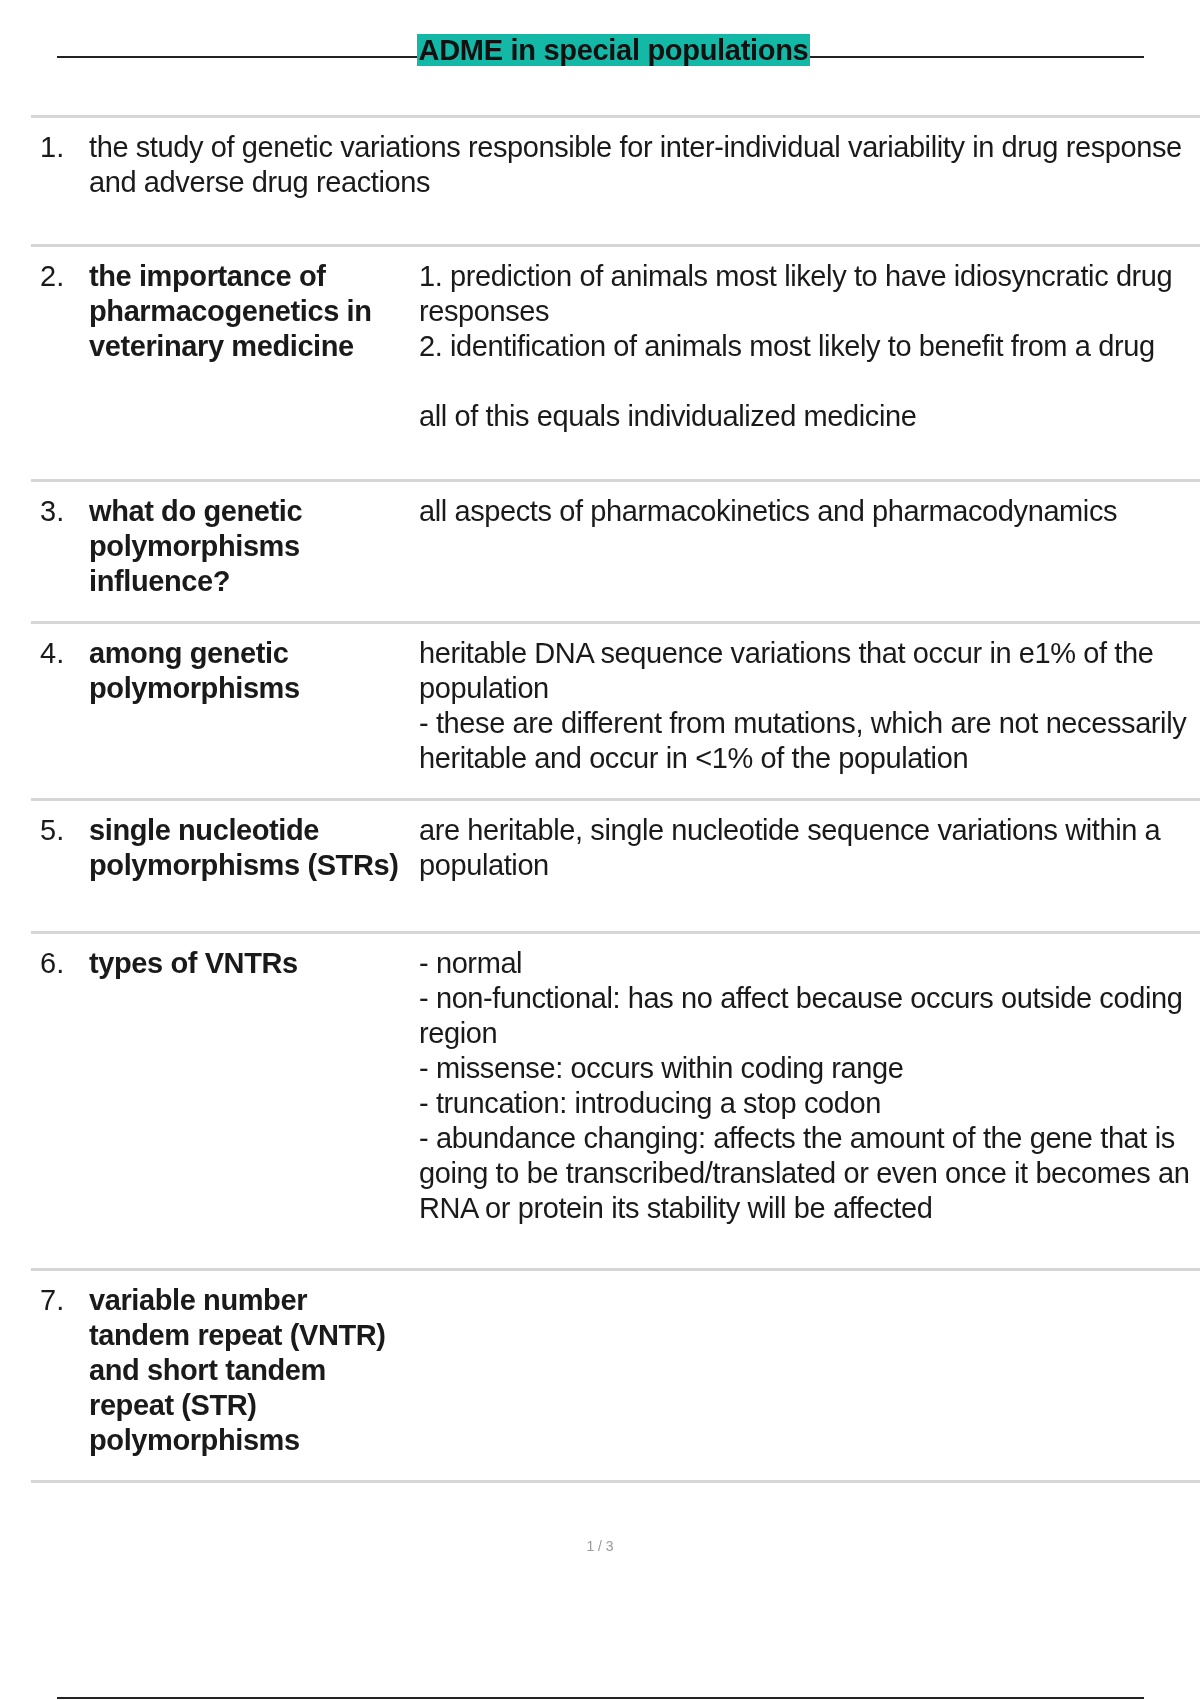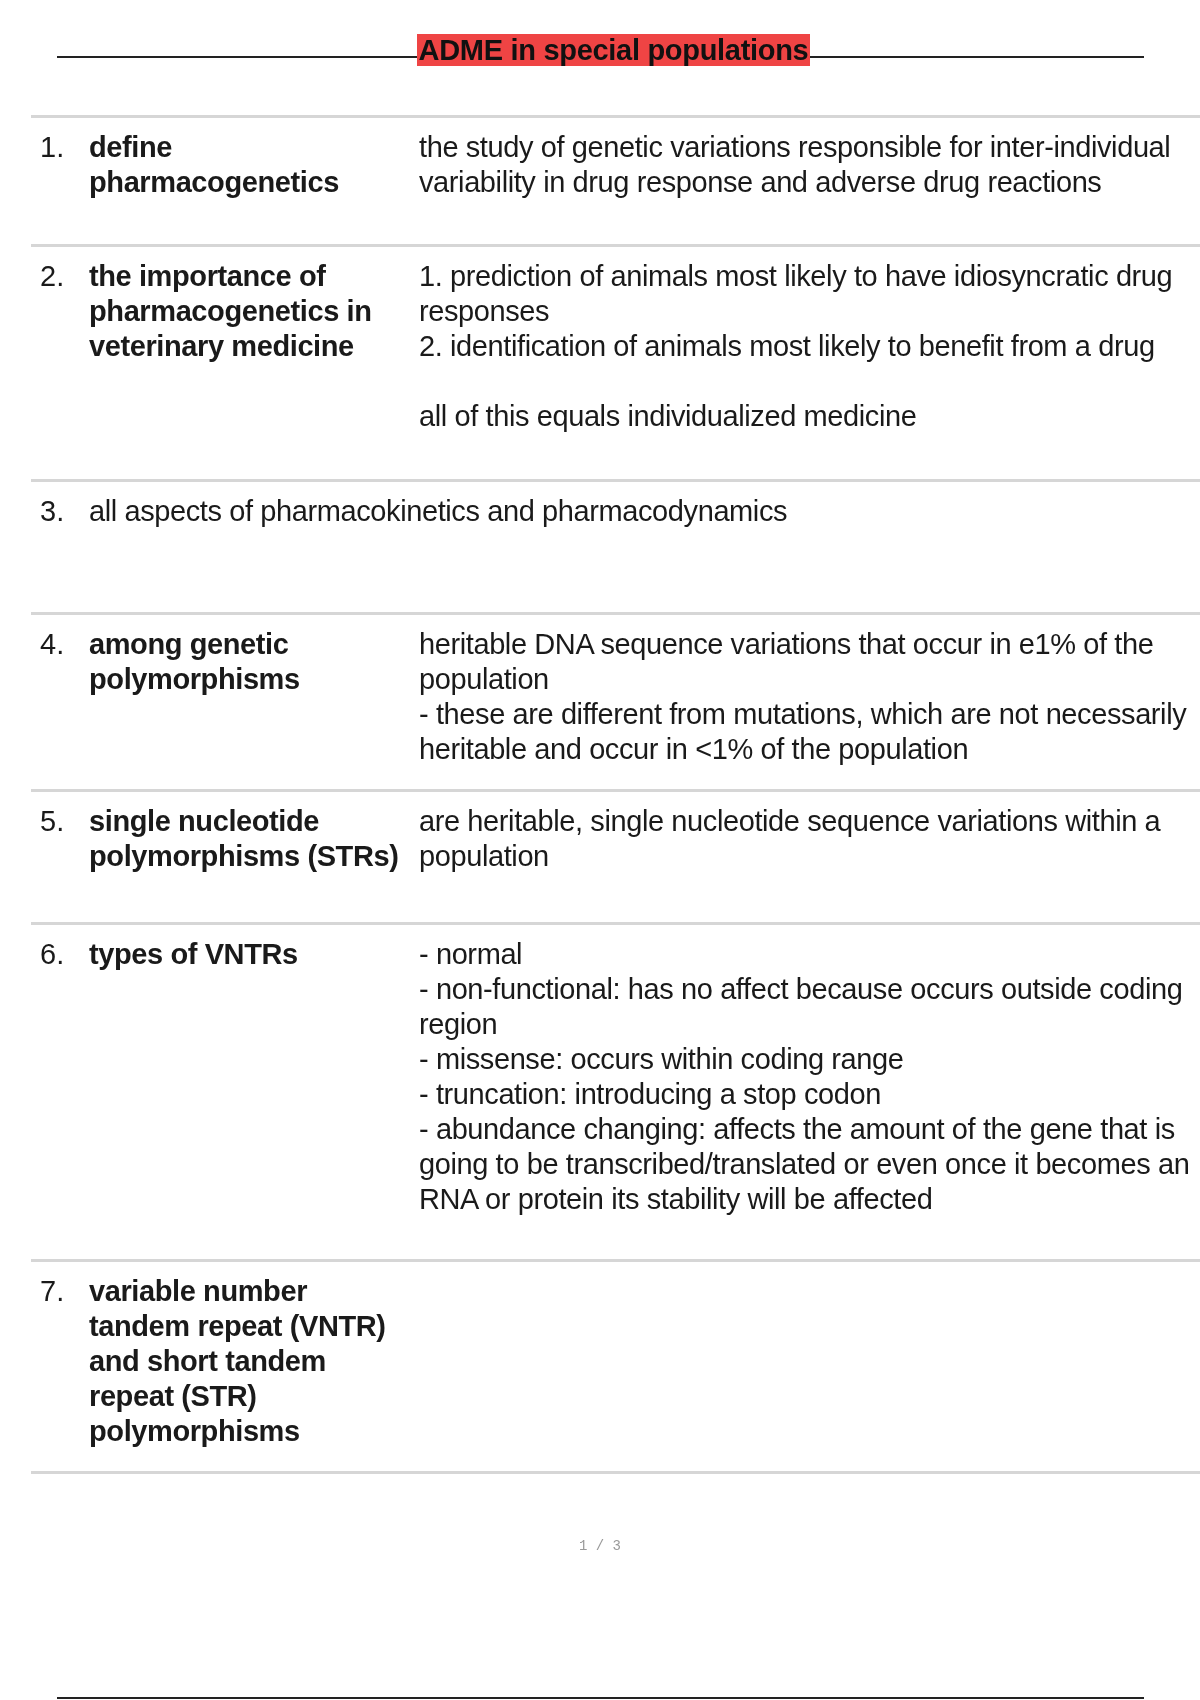--- a/index.html
+++ b/index.html
@@ -9,7 +9,7 @@
     .title-rule { position: absolute; top: 56px; left: 57px; width: 1087px; height: 2px; background: #222; }
     .title { position: relative; display: inline-block; font-weight: bold; font-size: 29px; line-height: 35px;
              font-family: "Liberation Sans", sans-serif; color: #111; letter-spacing: -0.3px; }
-    .title span { background: #ef4444; padding: 0 2px; box-decoration-break: clone; margin-left: 27px; -webkit-box-decoration-break: clone; }
+    .title span { background: #14b8a6; padding: 0 2px; box-decoration-break: clone; margin-left: 27px; -webkit-box-decoration-break: clone; }
     .table { position: absolute; top: 115px; left: 31px; width: 1169px; }
     .row { display: flex; border-top: 3px solid #d6d6d6; padding: 12px 0 22px 0; }
     .row.last { border-bottom: 3px solid #d6d6d6; }

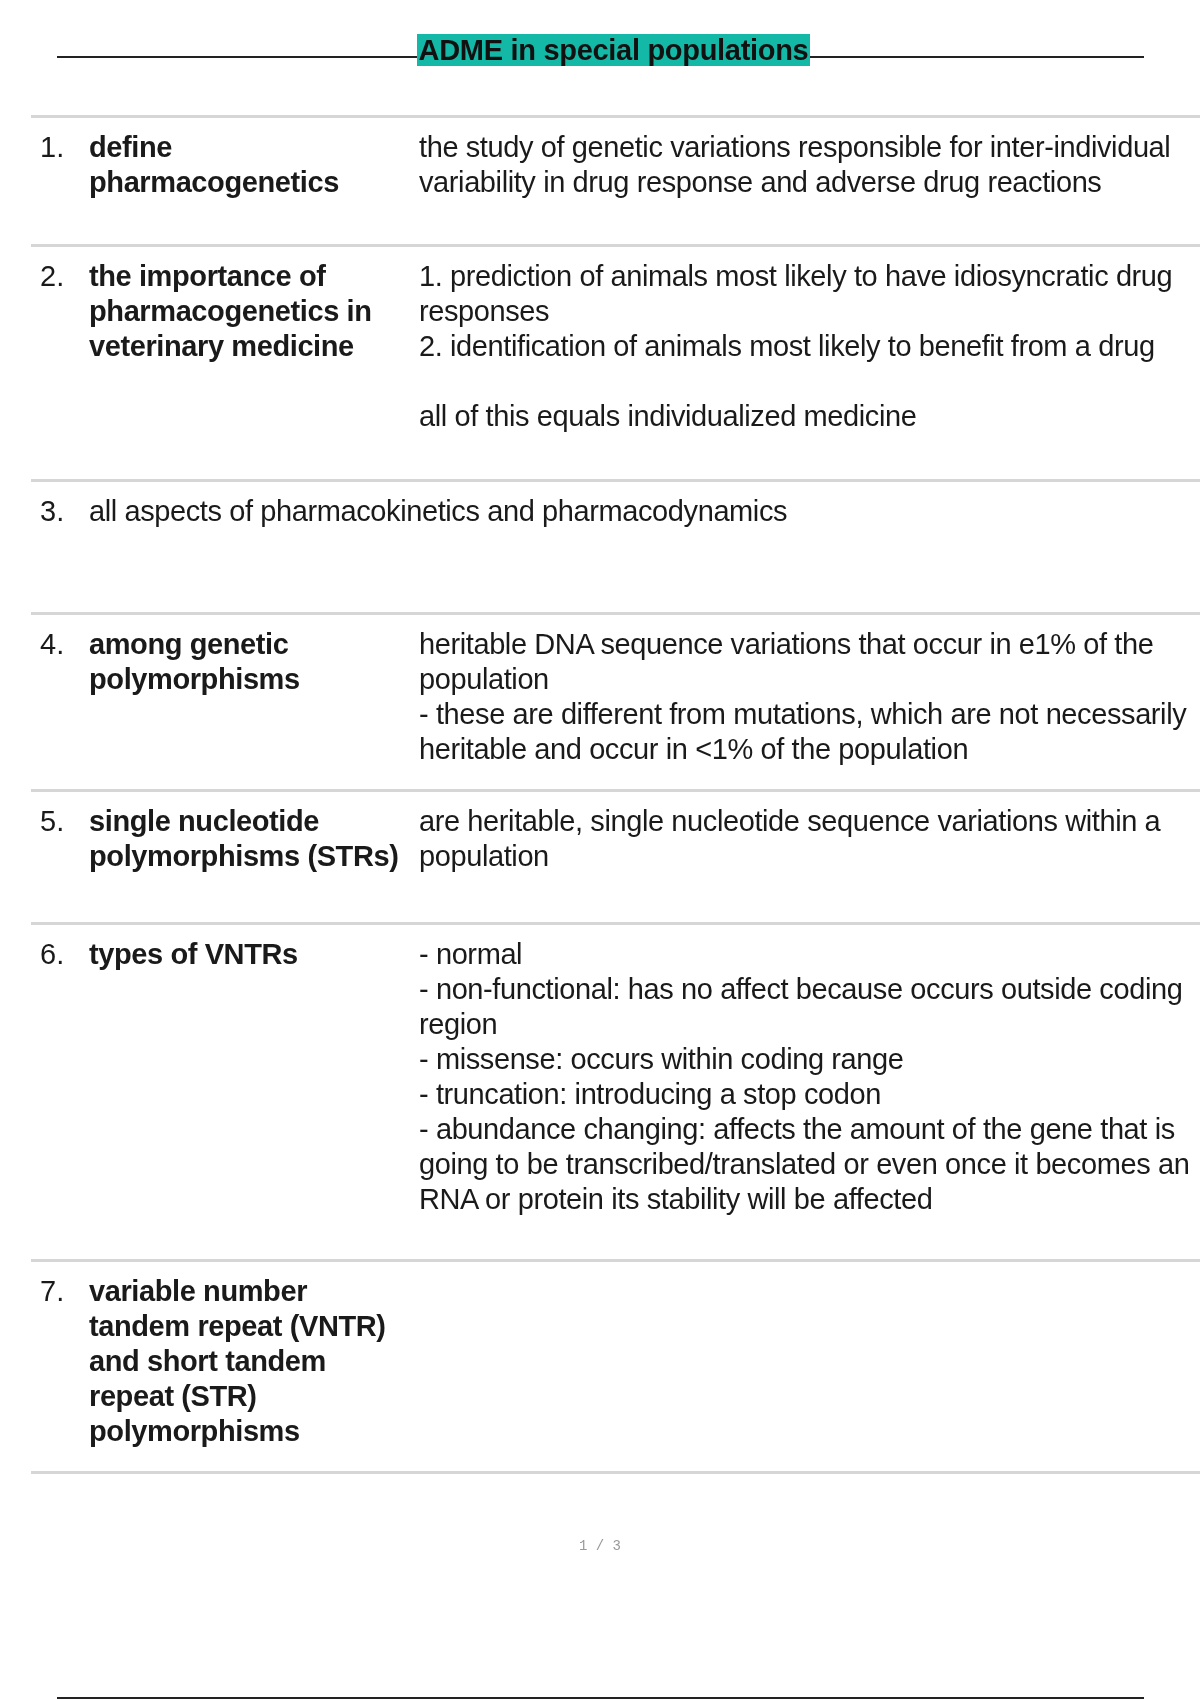--- a/index.html
+++ b/index.html
@@ -32,7 +32,6 @@
 <div class="table">
   <div class="row" style="min-height:92px">
     <div class="num">1.</div>
-    <div class="term">define pharmacogenetics</div>
     <div class="def">the study of genetic variations responsible for inter-individual variability in drug response and adverse drug reactions</div>
   </div>
   <div class="row" style="min-height:198px">

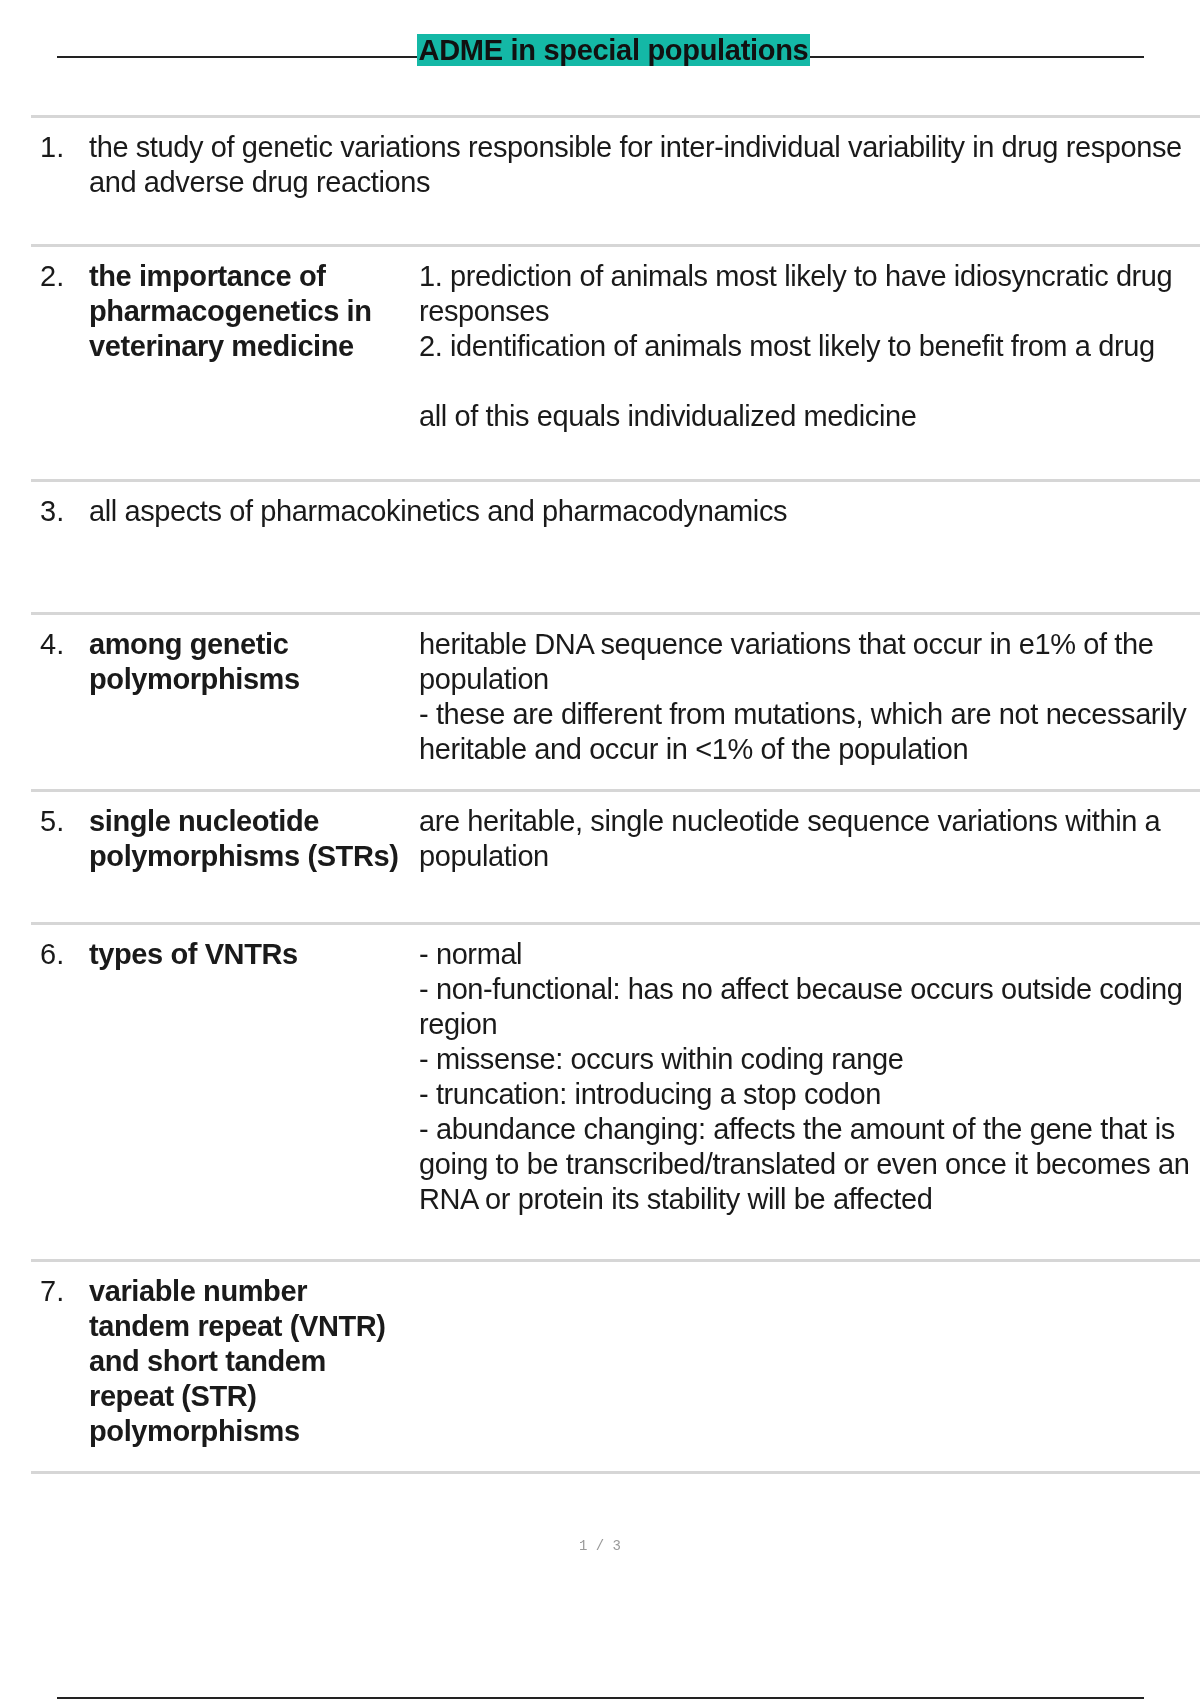--- a/index.html
+++ b/index.html
@@ -44,6 +44,7 @@
   </div>
   <div class="row" style="min-height:96px">
     <div class="num">3.</div>
+    <div class="term">what do genetic polymorphisms influence?</div>
     <div class="def">all aspects of pharmacokinetics and pharmacodynamics</div>
   </div>
   <div class="row" style="min-height:130px">

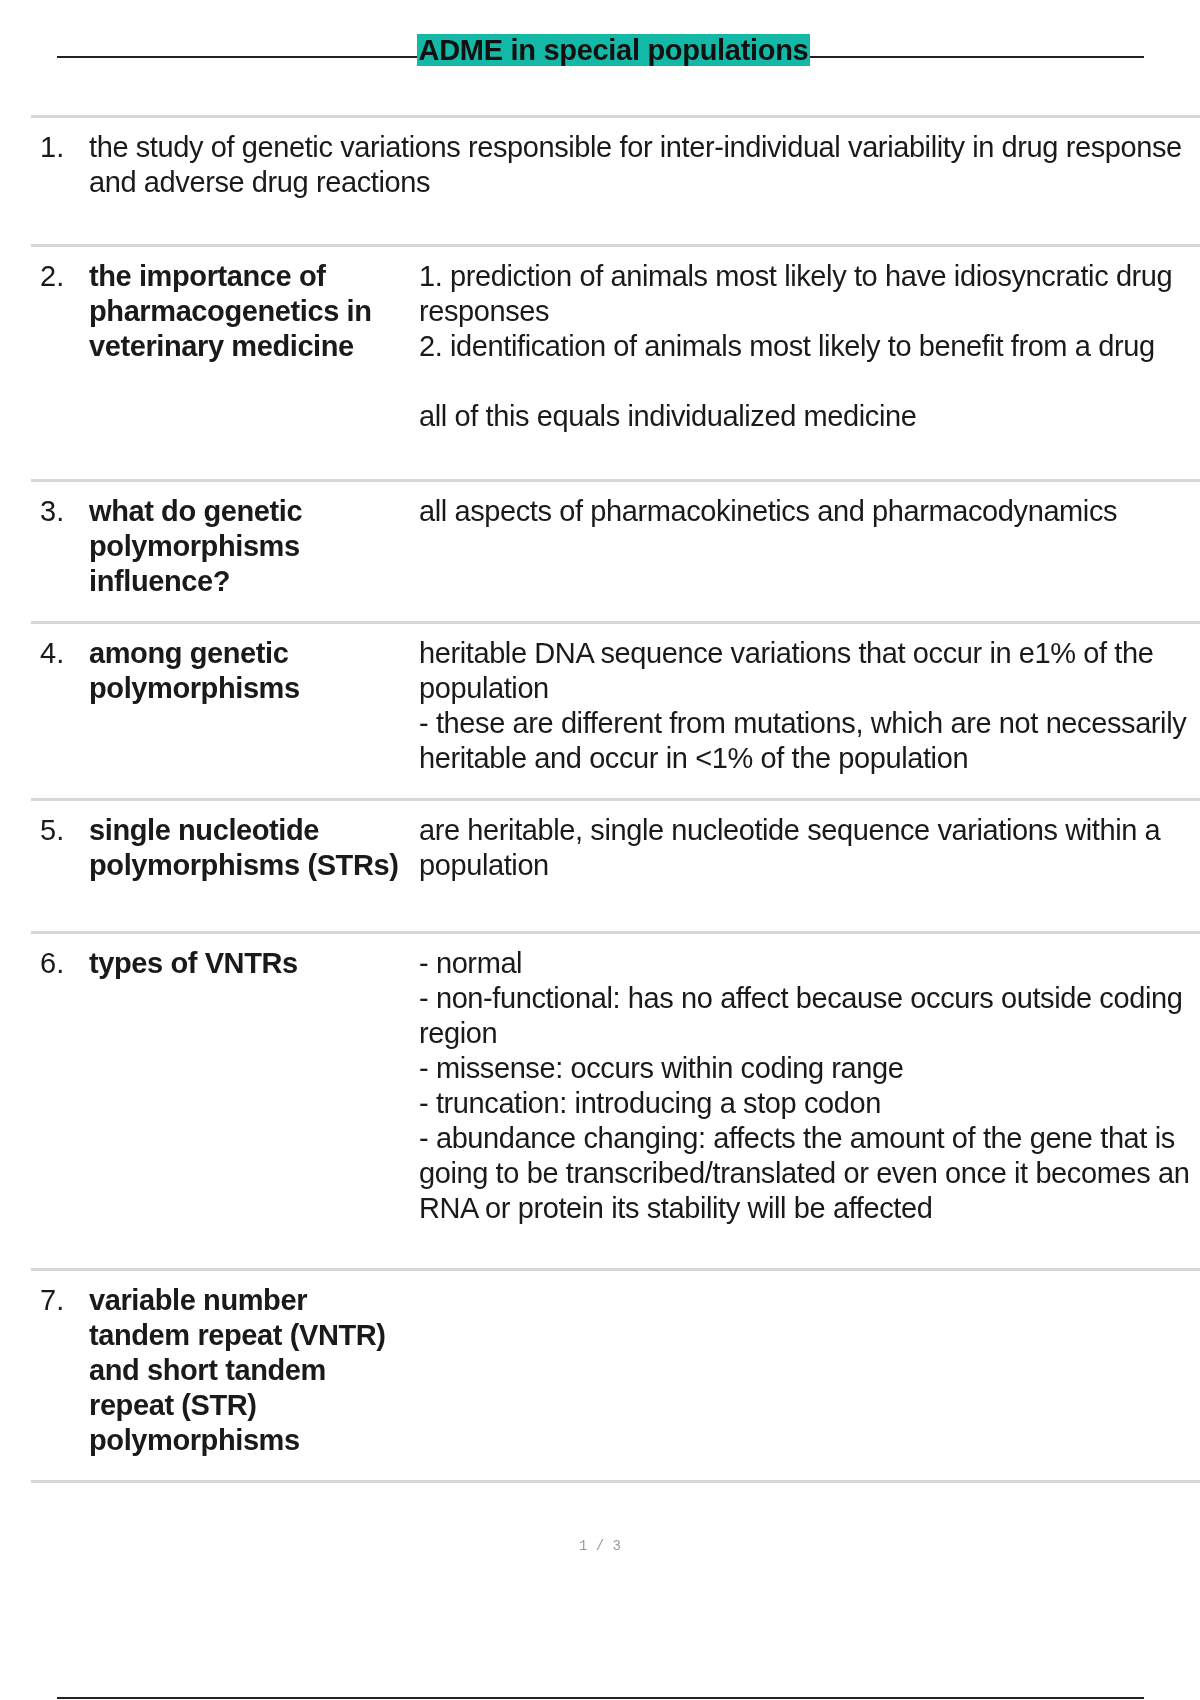--- a/index.html
+++ b/index.html
@@ -16,7 +16,7 @@
     .num { width: 58px; padding-left: 9px; font-size: 29px; line-height: 35px; box-sizing: border-box; }
     .term { width: 330px; font-weight: bold; font-size: 29px; line-height: 35px; letter-spacing: -0.4px; padding-right: 8px; box-sizing: border-box; }
     .def { flex: 1; font-size: 29px; line-height: 35px; letter-spacing: -0.4px; white-space: pre-line; padding-right: 1px; }
-    .pager { position: absolute; top: 1538px; left: 0; width: 1200px; text-align: center; font-size: 14px; color: #9a9a9a; font-family: Liberation Mono, monospace; }
+    .pager { position: absolute; top: 1538px; left: 0; width: 1200px; text-align: center; font-size: 14px; color: #9a9a9a; }
     .bottom-rule { position: absolute; top: 1697px; left: 57px; width: 1087px; height: 2px; background: #222; }
   </style>
 </head>

